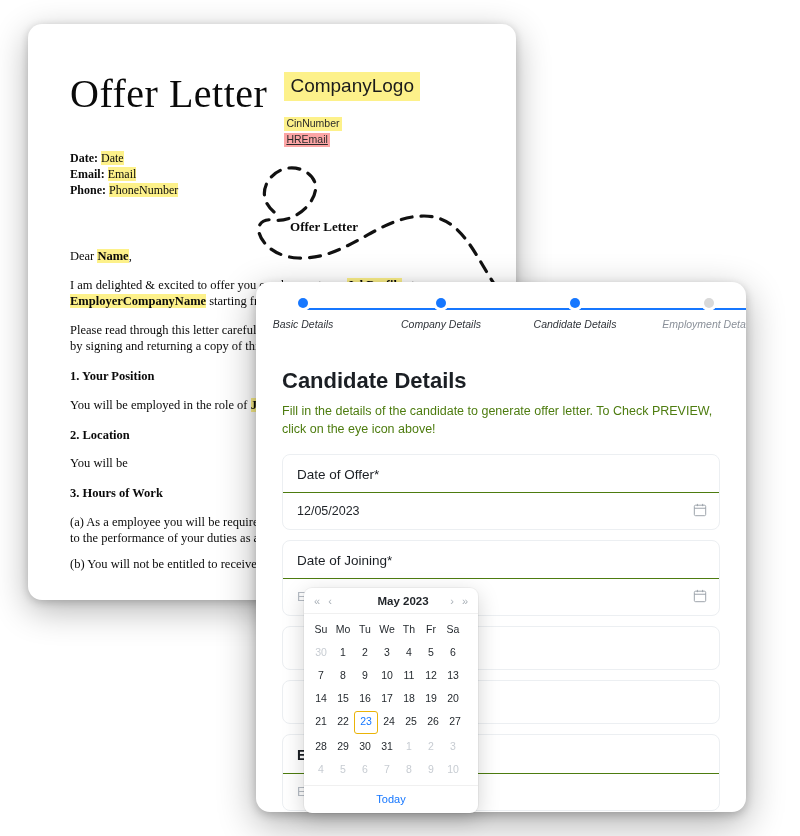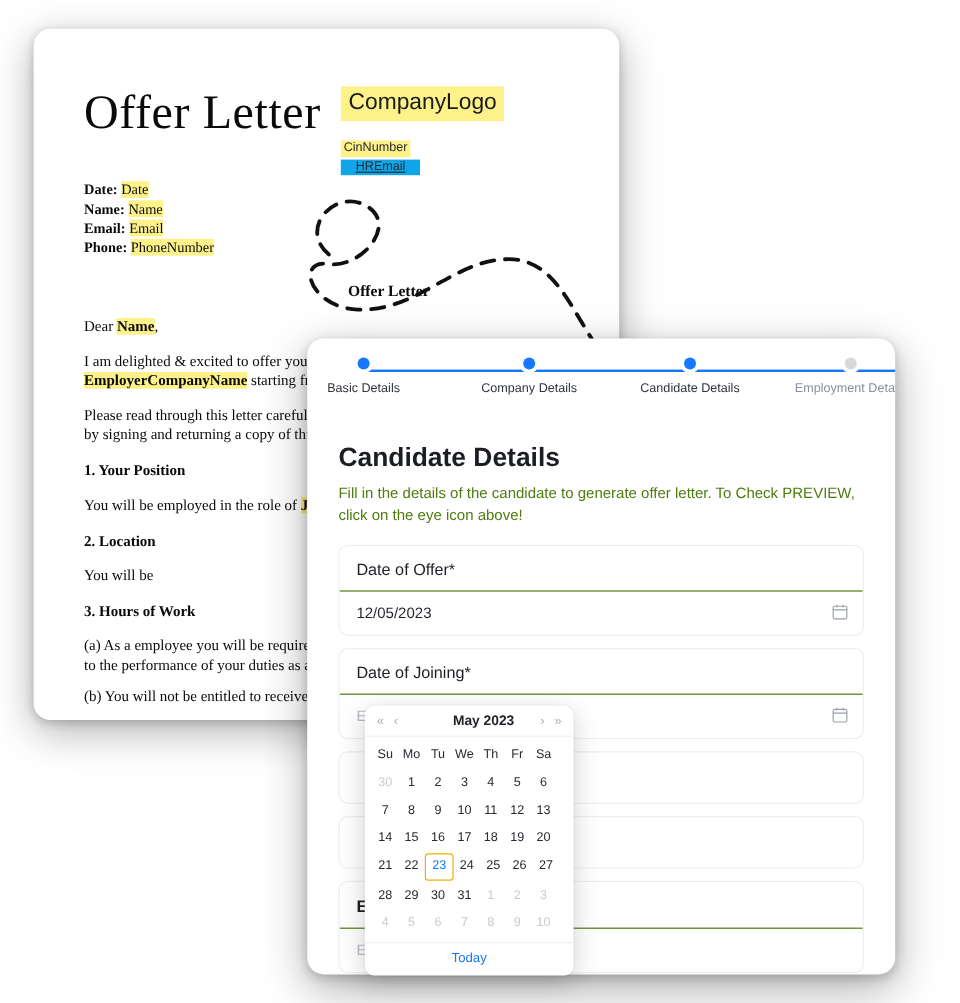--- a/index.html
+++ b/index.html
@@ -69,10 +69,10 @@
   }
   #hr-email {
     display: block;
-    background: #0ea5e9;
+    background: #fca5a5;
     font-size: 10.5px;
     margin-top: 2px;
-    padding: 0 12px;
+    padding: 0 2px;
     width: fit-content;
     color: #2a2a2a;
     text-decoration: underline;

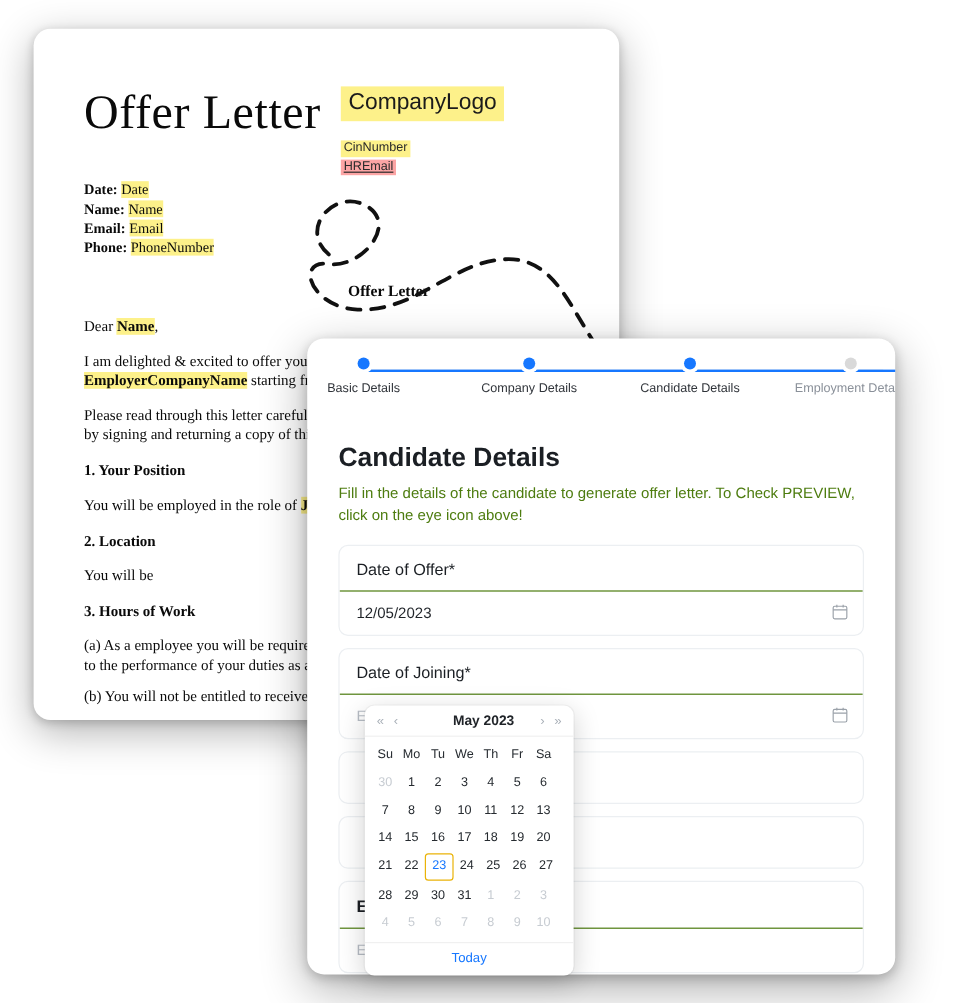--- a/index.html
+++ b/index.html
@@ -283,10 +283,6 @@
       <p class="meta-row">
         <span class="meta-label">Date:</span>
         <span class="hl">Date</span>
-      </p>
-      <p class="meta-row">
-        <span class="meta-label">Name:</span>
-        <span class="hl">Name</span>
       </p>
       <p class="meta-row">
         <span class="meta-label">Email:</span>

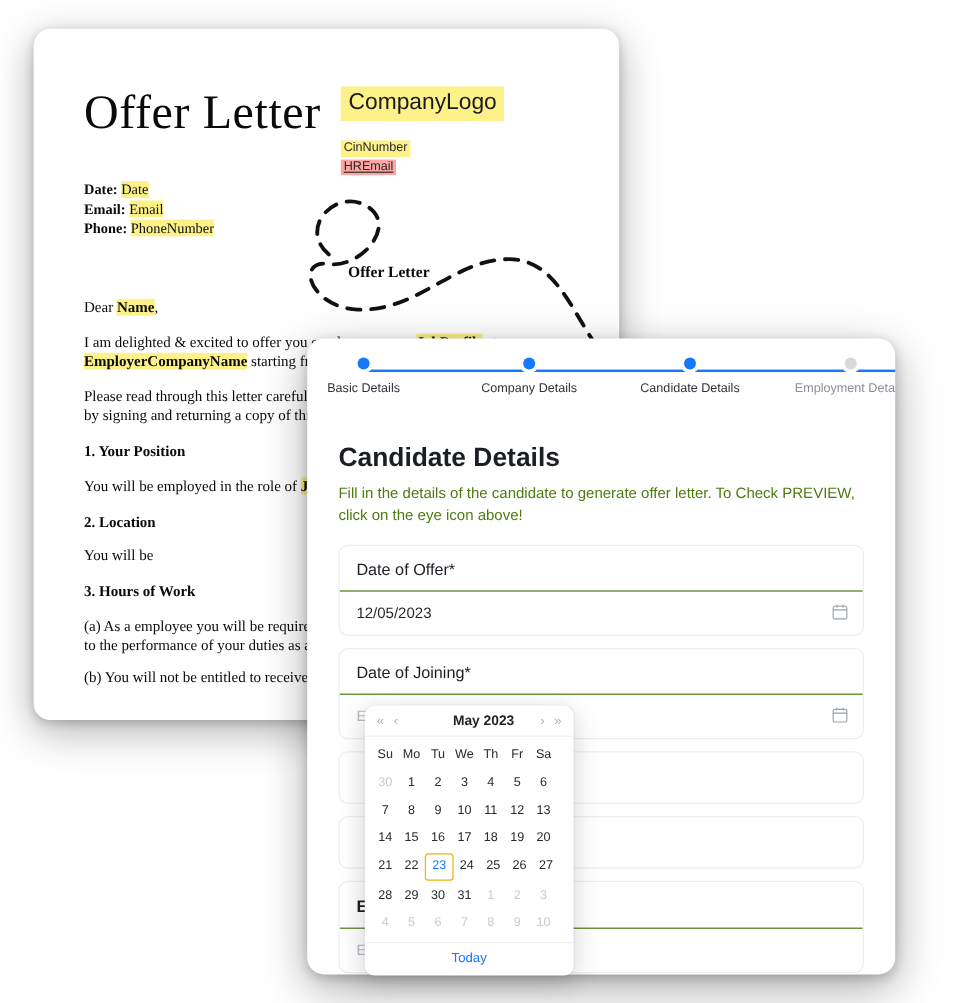--- a/index.html
+++ b/index.html
@@ -117,6 +117,7 @@
     position: relative;
     height: 56px;
     padding: 16px 0 0 12px;
+    font-style: italic;
   }
   #stepper-line {
     position: absolute;

